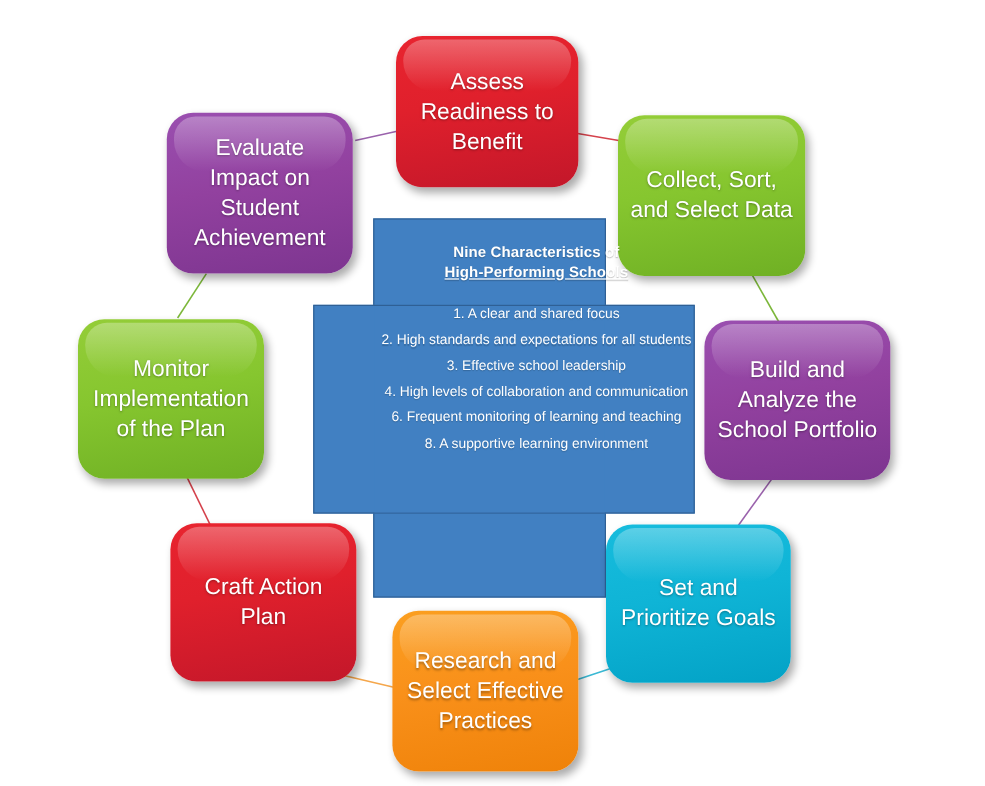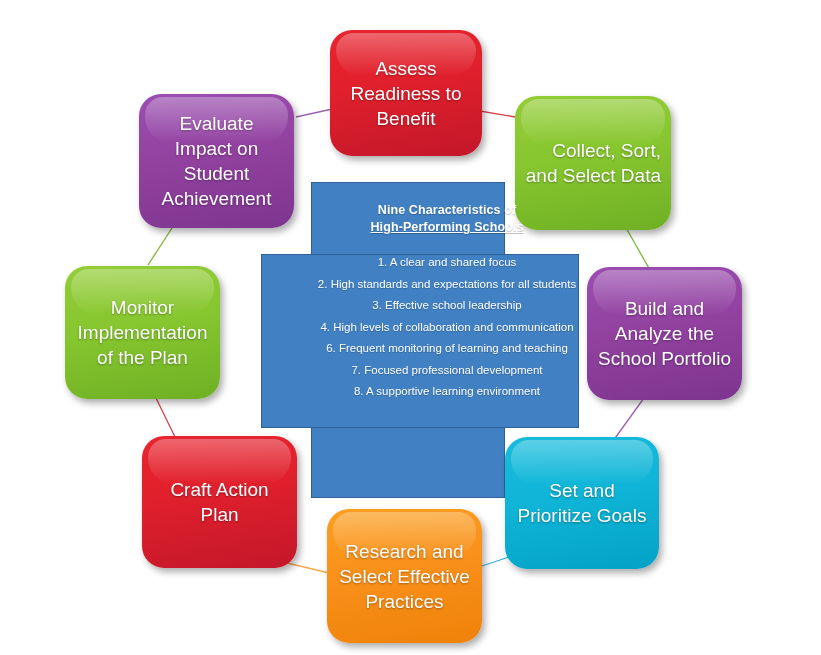--- a/index.html
+++ b/index.html
@@ -82,7 +82,7 @@
   }
 
   #node-assess   {left:330px;top:30px;width:152px;height:126px;}
-  #node-collect  {left:515px;top:96px;width:156px;height:134px;text-align:right;}
+  #node-collect  {left:515px;top:96px;width:156px;height:134px;}
   #node-build    {left:587px;top:267px;width:155px;height:133px;}
   #node-goals    {left:505px;top:437px;width:154px;height:132px;}
   #node-research {left:327px;top:509px;width:155px;height:134px;}

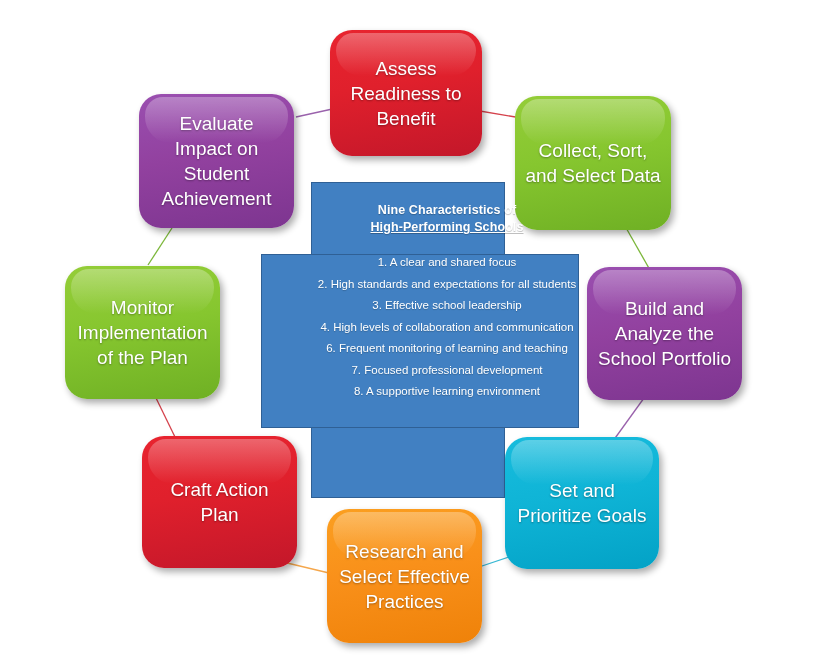--- a/index.html
+++ b/index.html
@@ -123,7 +123,6 @@
       <li>3. Effective school leadership</li>
       <li>4. High levels of collaboration and communication</li>
       <li>6. Frequent monitoring of learning and teaching</li>
-      <li>7. Focused professional development</li>
       <li>8. A supportive learning environment</li>
     </ul>
   </div>

